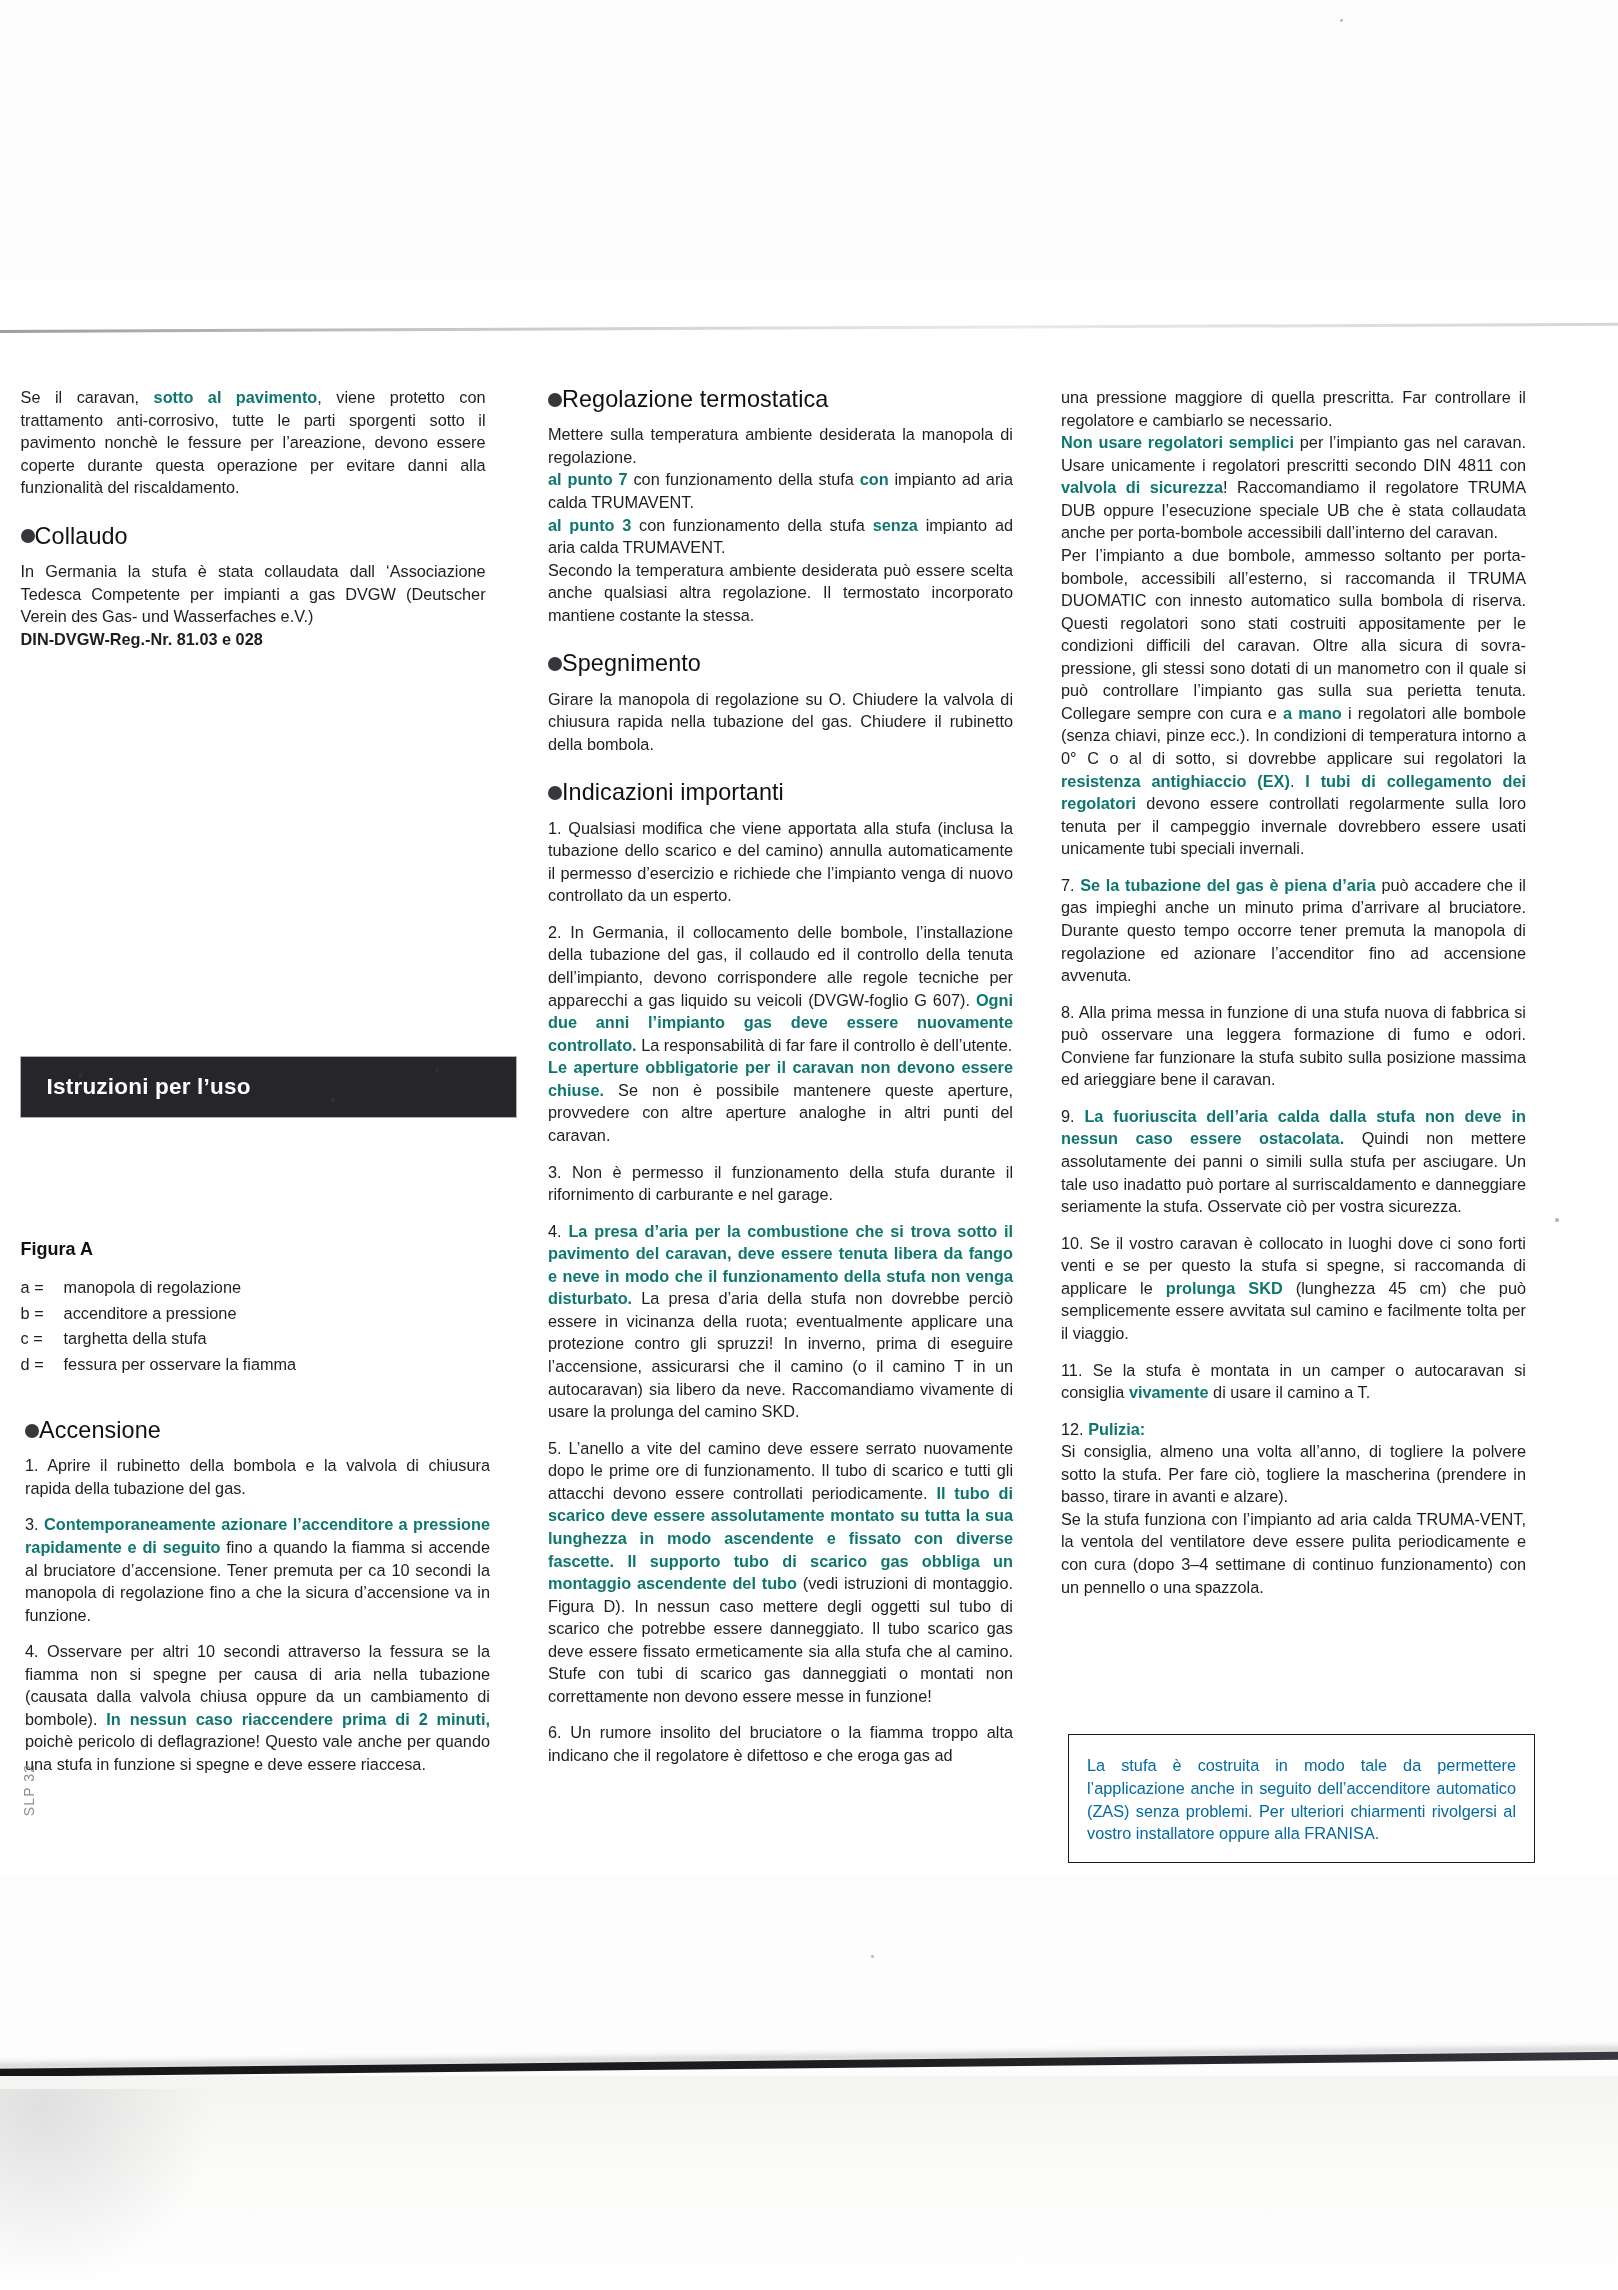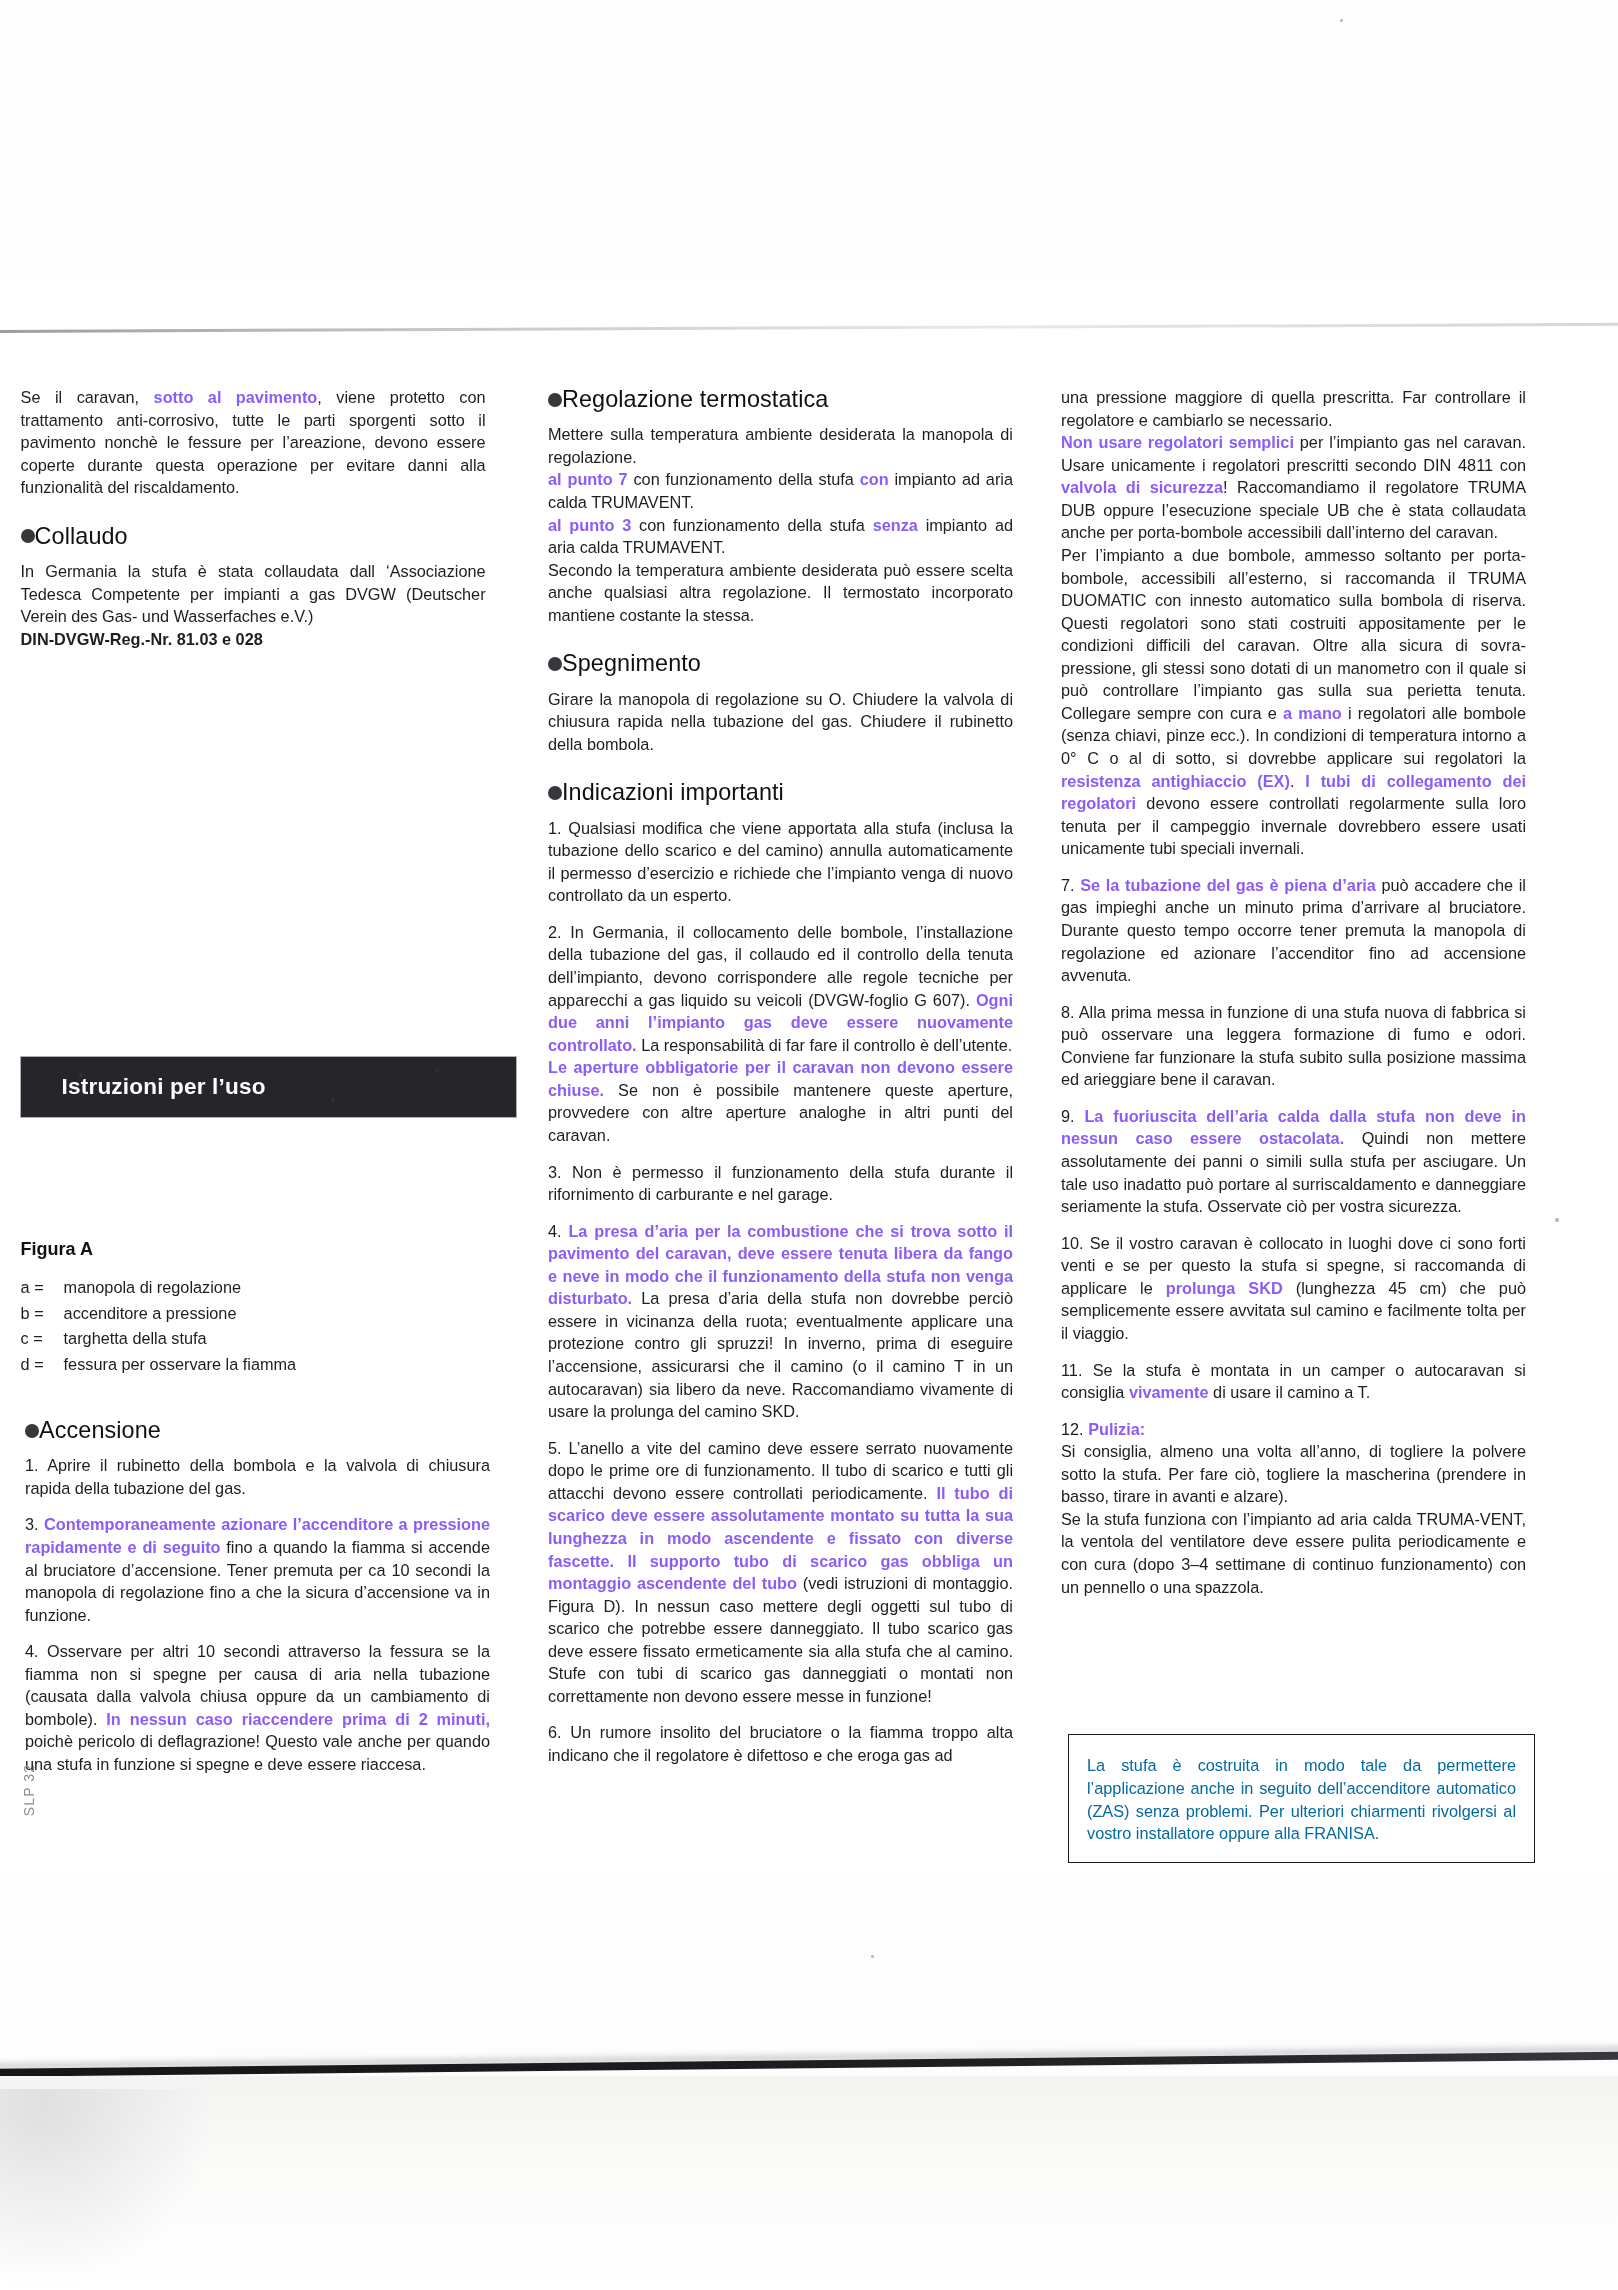--- a/index.html
+++ b/index.html
@@ -131,7 +131,7 @@
   }
   h2.section.first { margin-top: 0; }
 
-  b, strong { font-weight: 700; color: #8b5cf6; }
+  b, strong { font-weight: 700; color: #0f766e; }
 
   
   .banner {

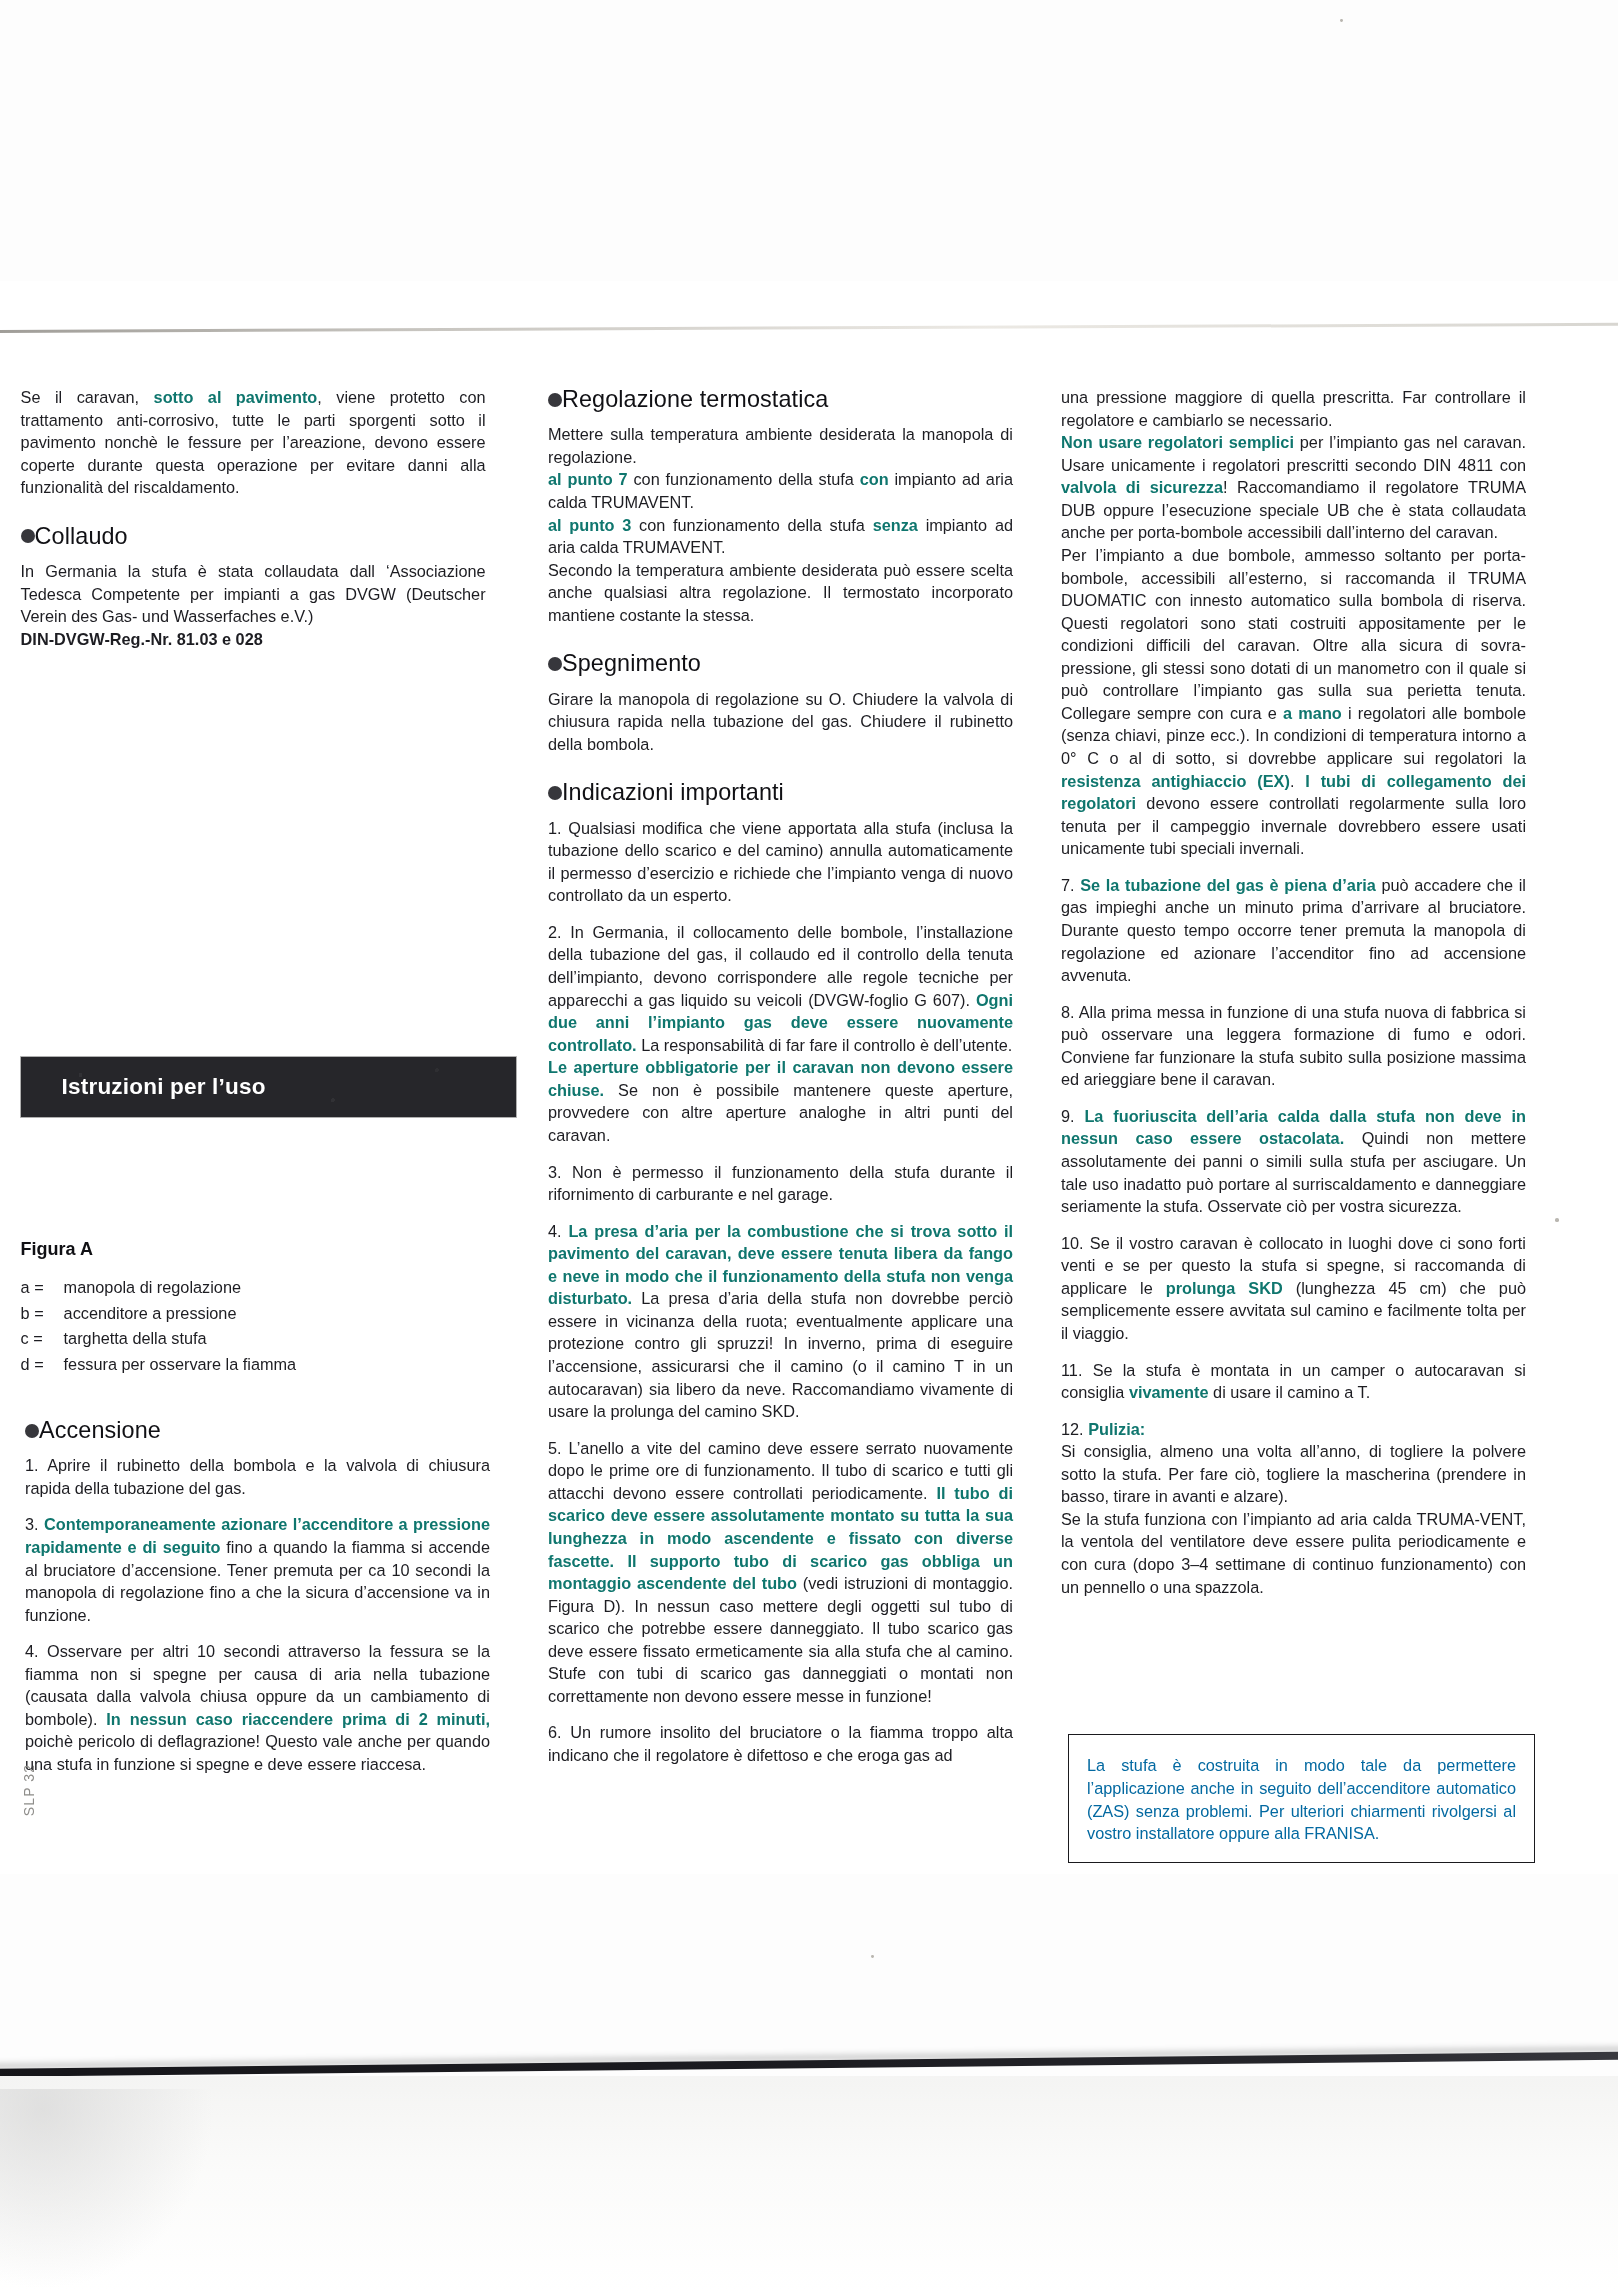--- a/index.html
+++ b/index.html
@@ -154,7 +154,7 @@
     font-size: 22.5px;
     font-weight: 700;
     letter-spacing: 0.2px;
-    padding-left: 41px;
+    padding-left: 26px;
   }
 
   

